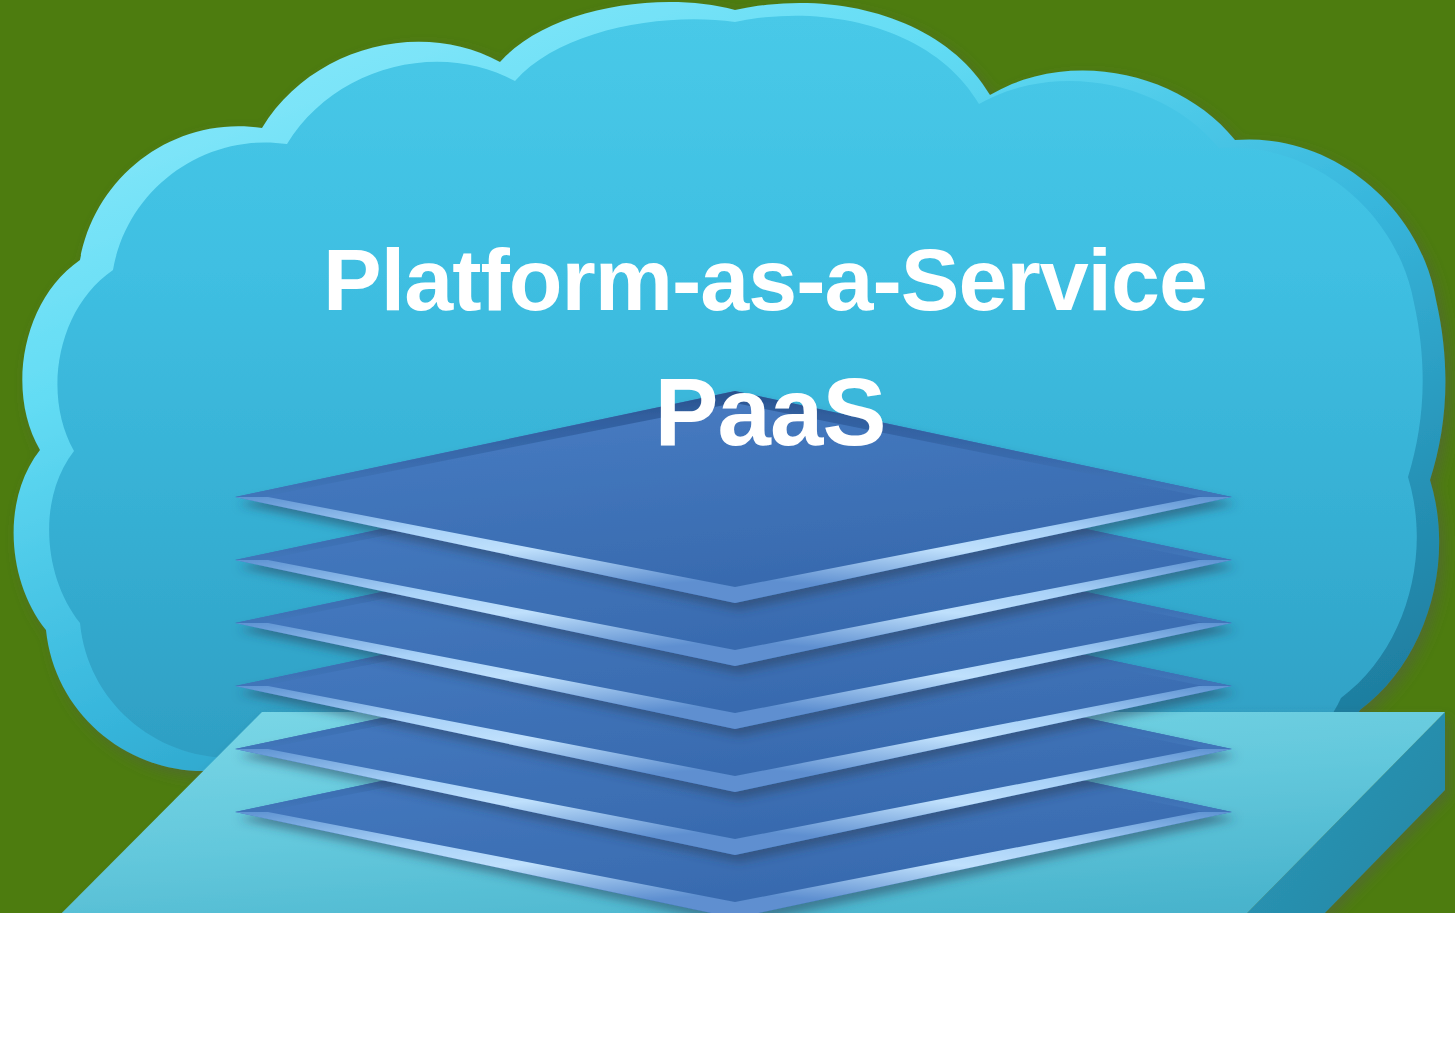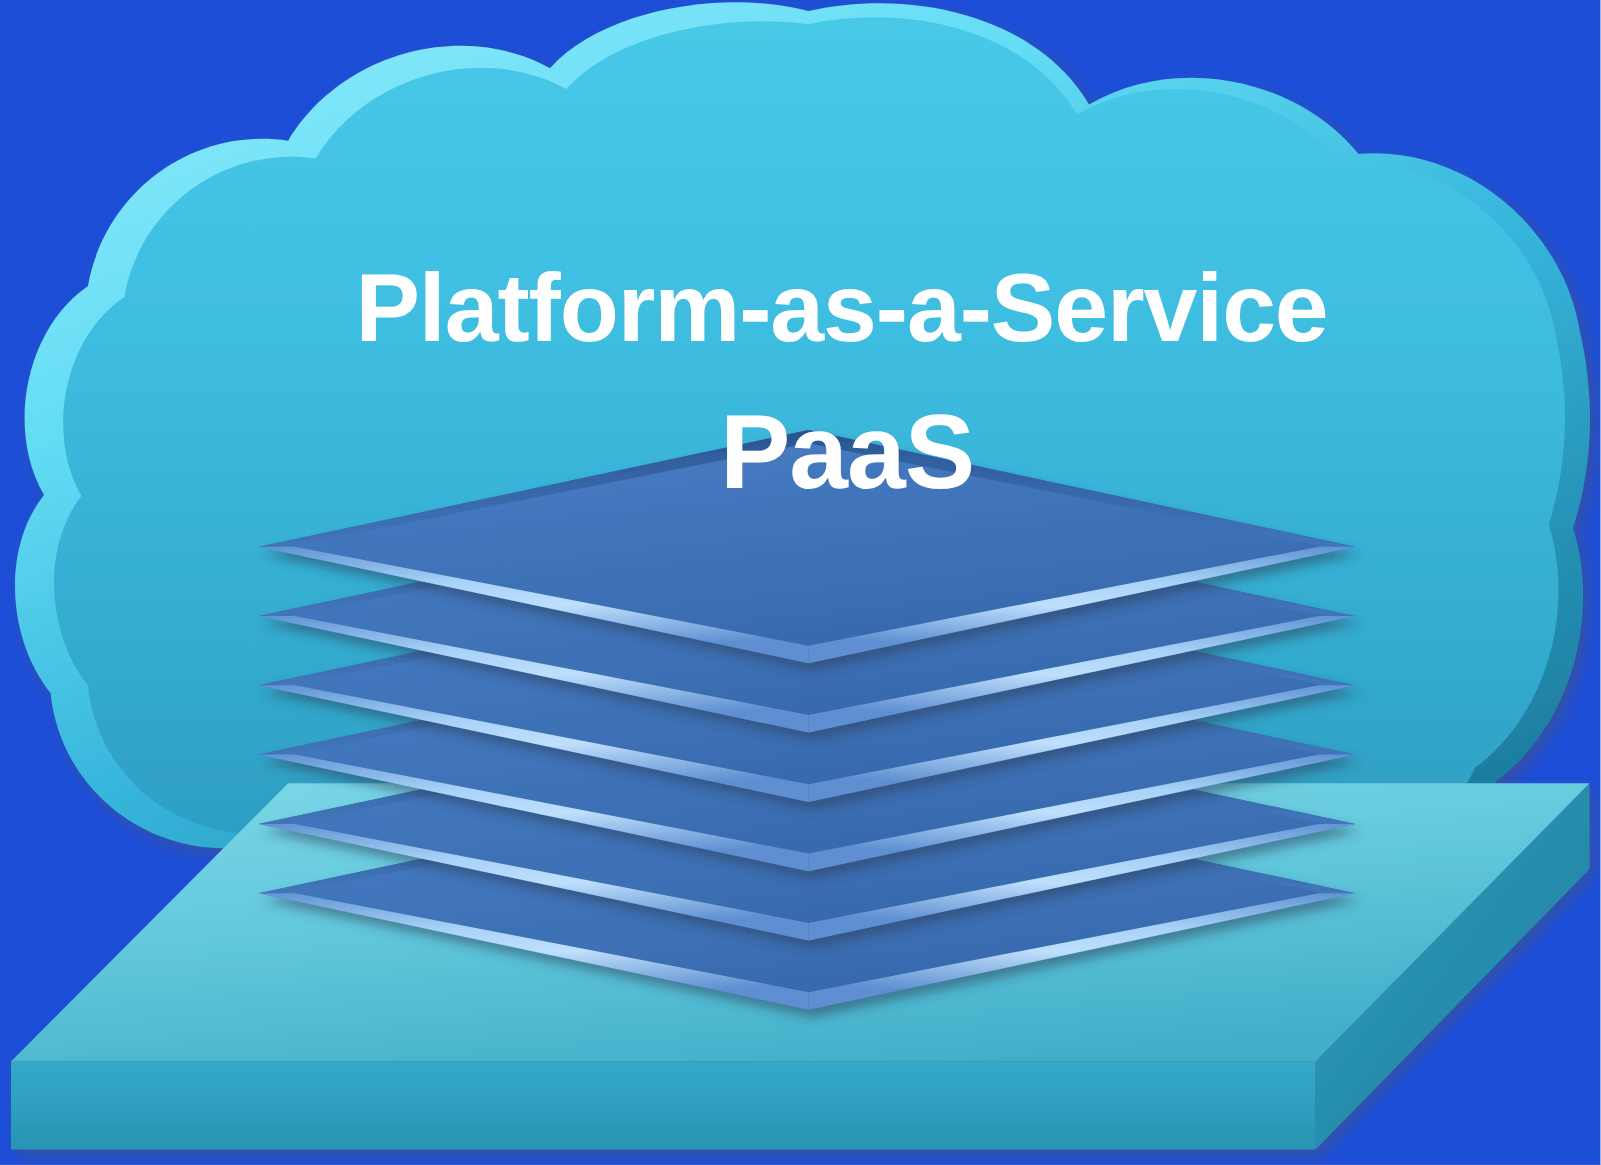--- a/index.html
+++ b/index.html
@@ -14,8 +14,8 @@
   #stage {
     position: relative;
     width: 1455px;
-    height: 1059px;
-    background: #1d4ed8;
+    height: 913px;
+    background: #4d7c0f;
     overflow: hidden;
   }
   #diagram-svg {

